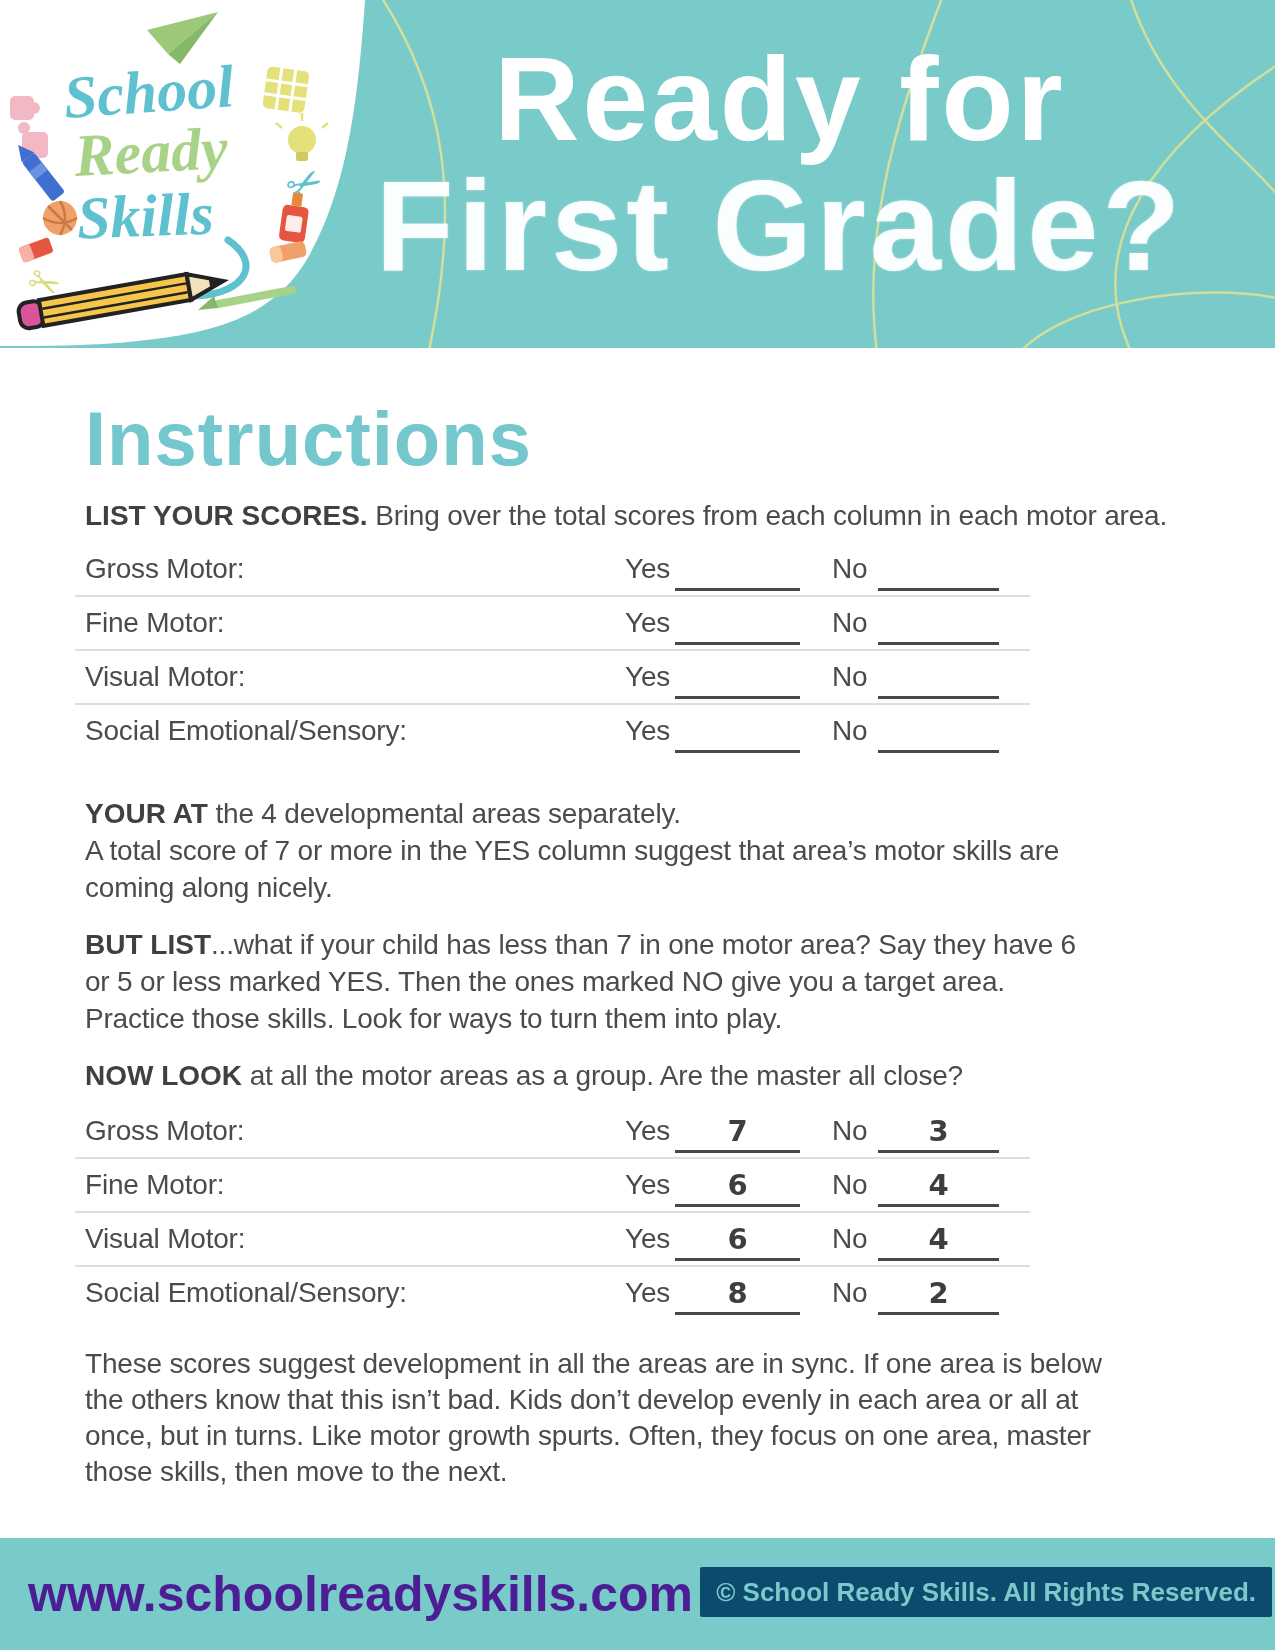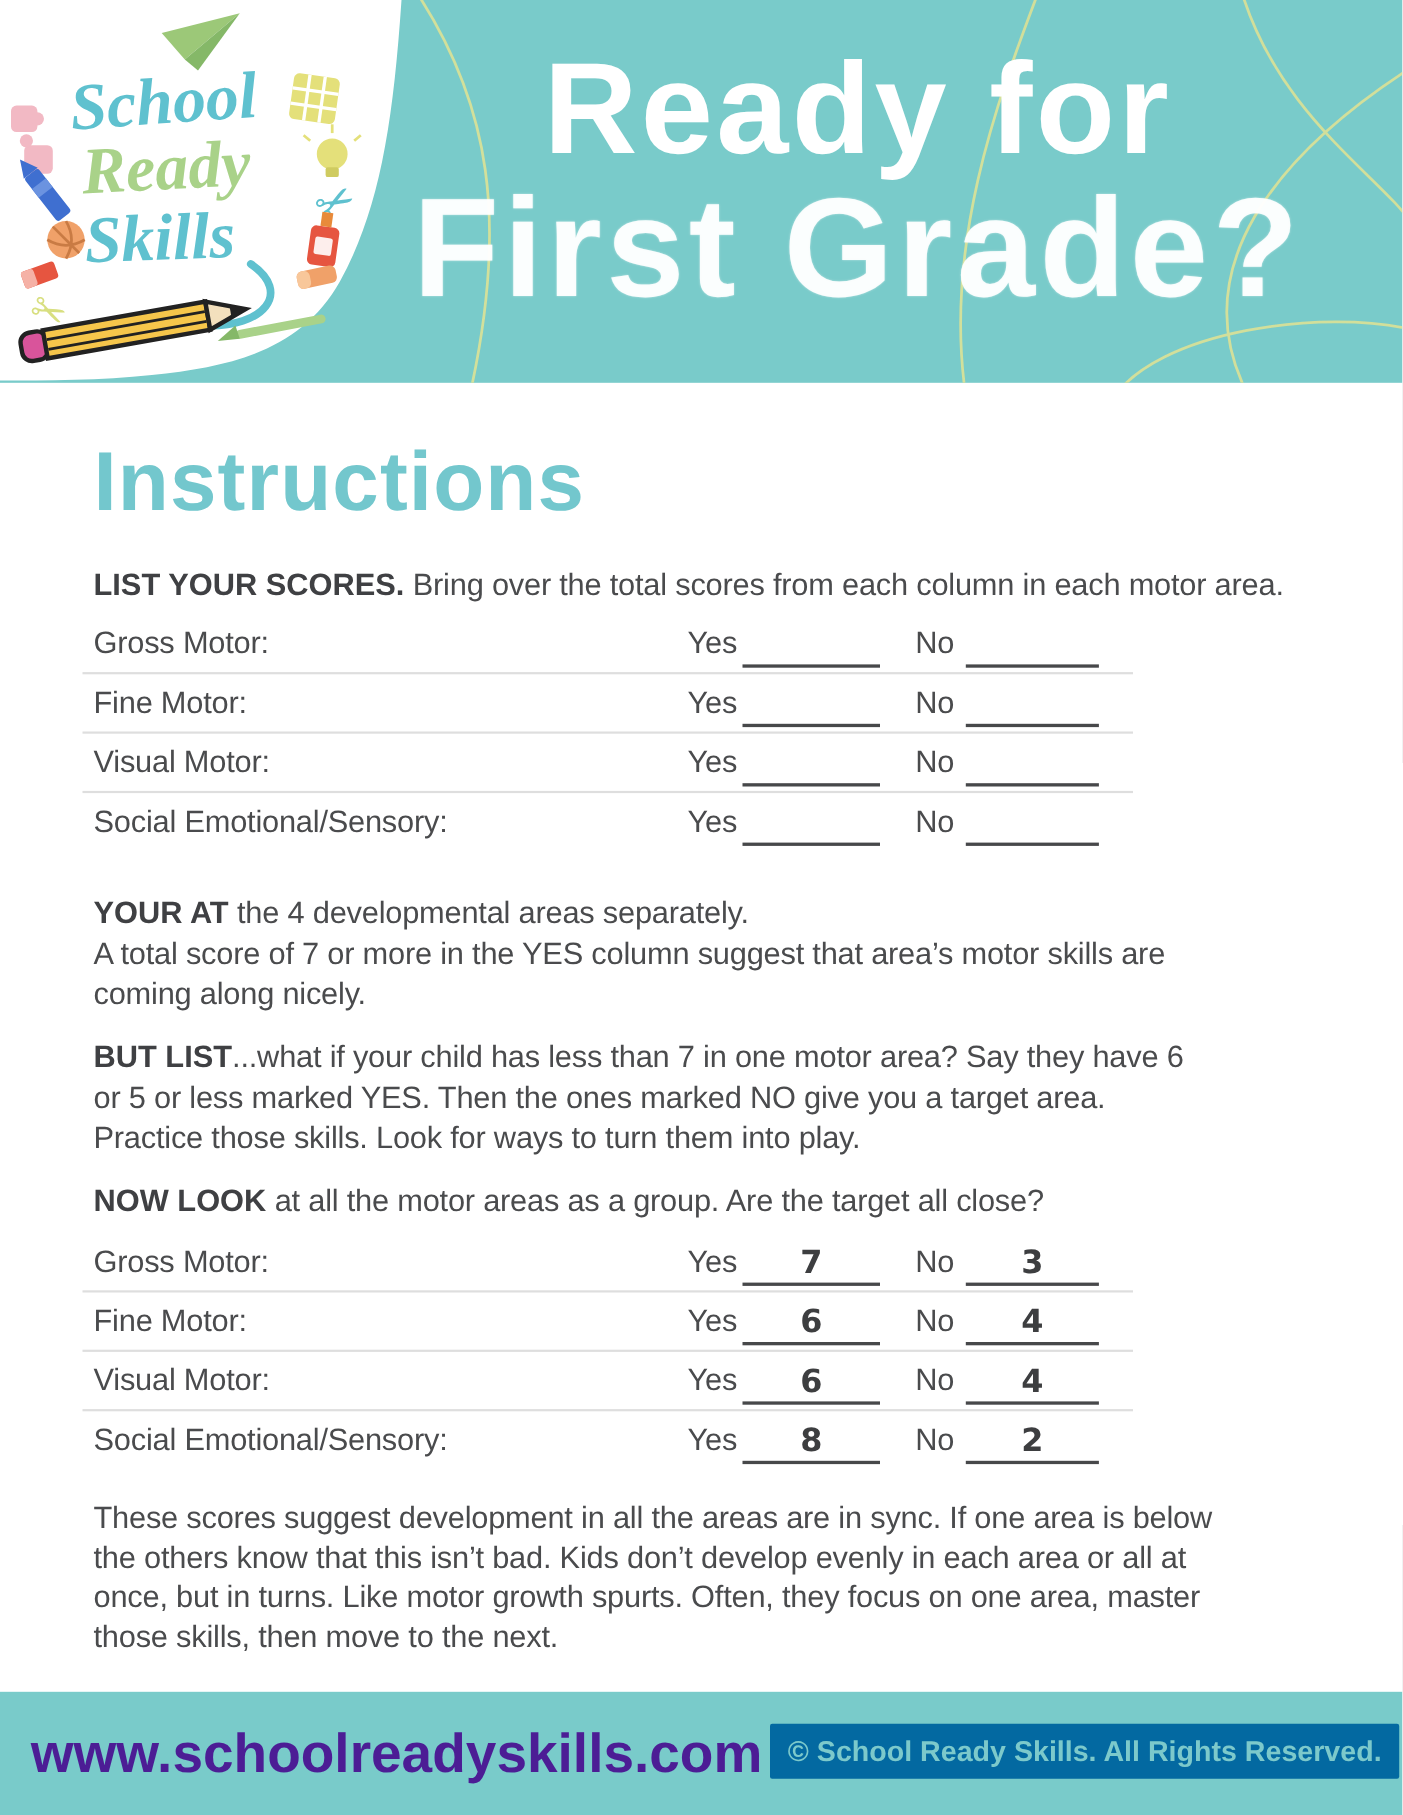--- a/index.html
+++ b/index.html
@@ -23,7 +23,7 @@
   .para{font-size:28px;line-height:37px;color:#4a4b4d;letter-spacing:-0.2px;
         white-space:pre-line;margin:0;max-width:1130px;}
   .b{font-weight:700;color:#3f4043;letter-spacing:0;}
-  .intro{margin-top:37px;}
+  .intro{margin-top:21px;}
   .look{margin-top:37px;}
   .wait{margin-top:20px;}
   .now{margin-top:20px;}

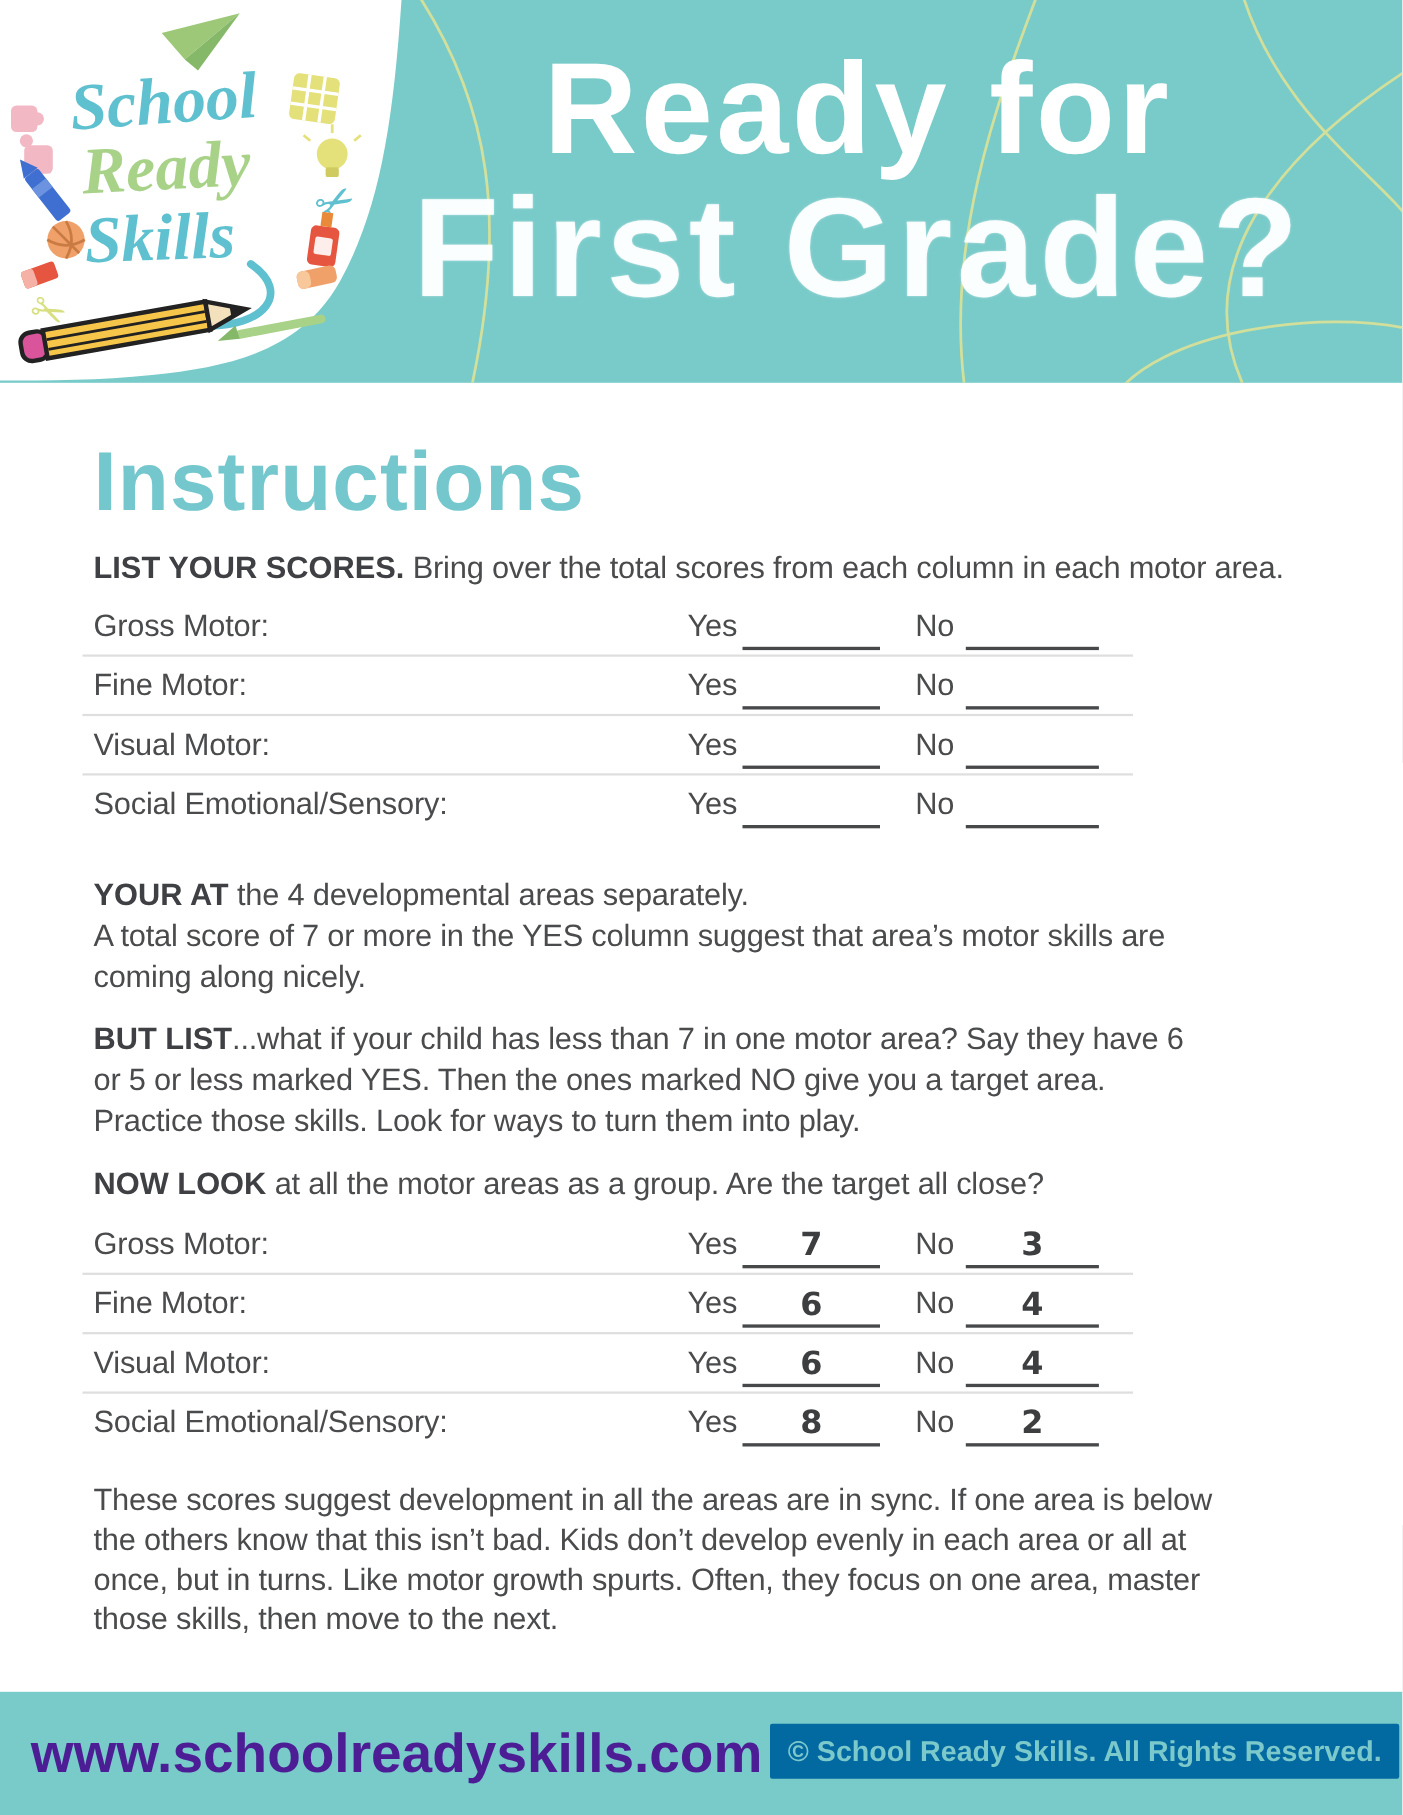--- a/index.html
+++ b/index.html
@@ -216,7 +216,7 @@
 or 5 or less marked YES. Then the ones marked NO give you a target area.
 Practice those skills. Look for ways to turn them into play.</span></p>
 
-    <p class="para now"><span class="b">NOW LOOK</span><span> at all the motor areas as a group. Are the target all close?</span></p>
+    <p class="para now"><span class="b">NOW LOOK</span><span> at all the motor areas as a group. Are the master all close?</span></p>
 
     <div class="score-table t2">
       <div class="score-row">

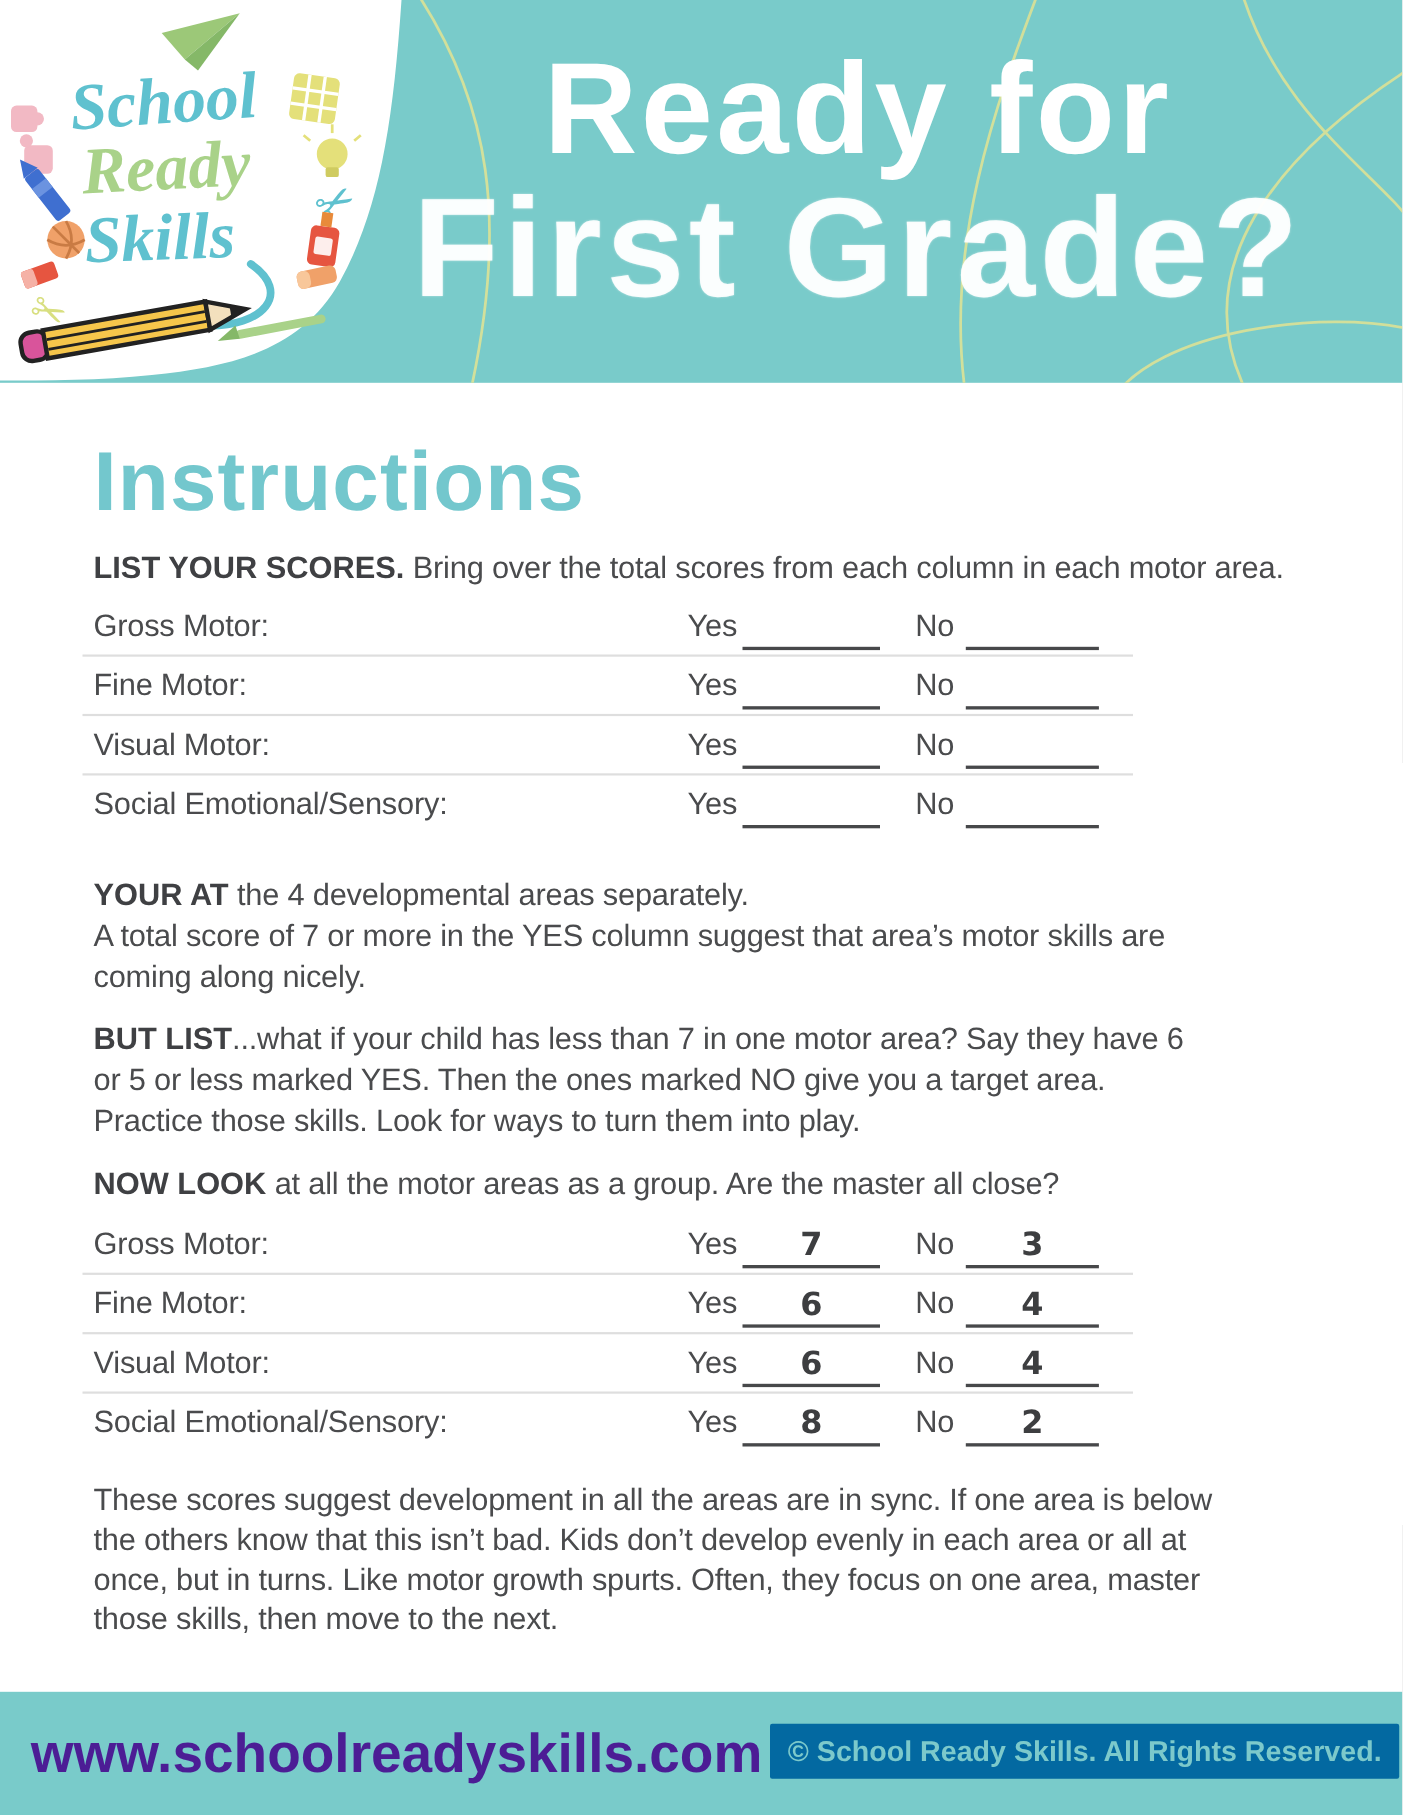--- a/index.html
+++ b/index.html
@@ -50,7 +50,7 @@
   .footer{position:absolute;left:0;bottom:0;width:1275px;height:112px;background:#79cbca;}
   .website{position:absolute;left:28px;top:50%;transform:translateY(-50%);
            font-size:50px;font-weight:800;color:#4c1d95;letter-spacing:0;}
-  .copyright-box{position:absolute;right:3px;top:29px;height:50px;background:#0369a1;
+  .copyright-box{position:absolute;right:3px;top:29px;height:50px;background:#0c4a6e;
                  display:flex;align-items:center;padding:0 16px;border-radius:2px;}
   .copyright-text{font-size:26px;font-weight:700;color:#7cc9cb;letter-spacing:0;}
 </style>

